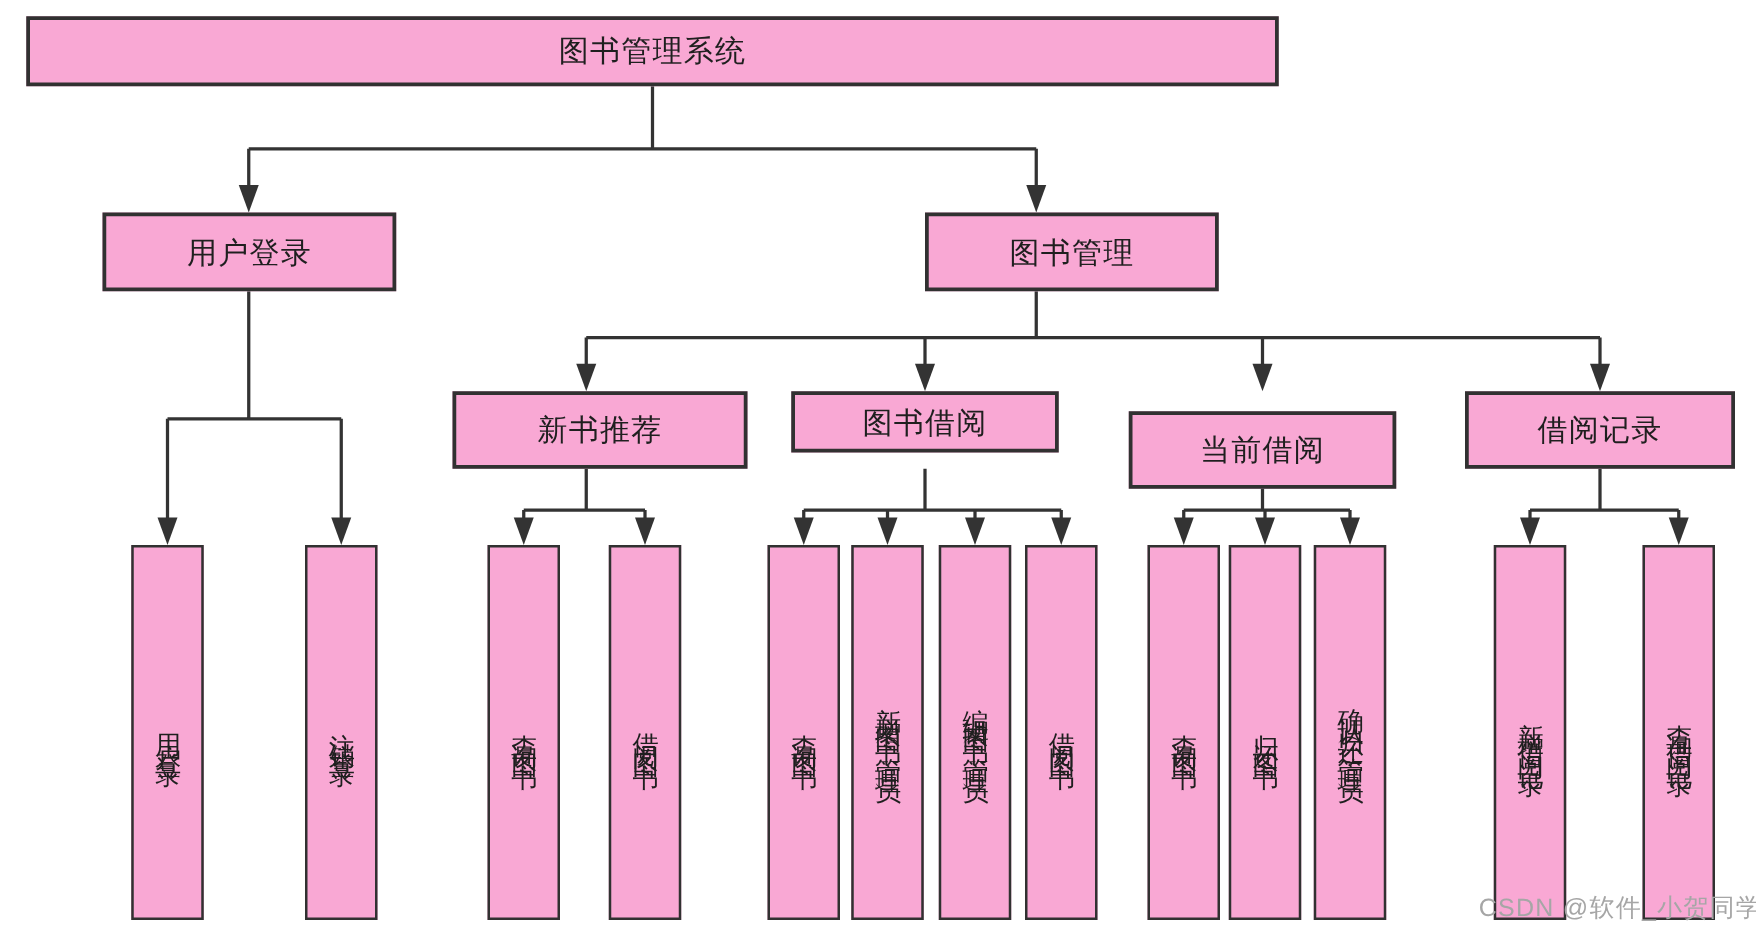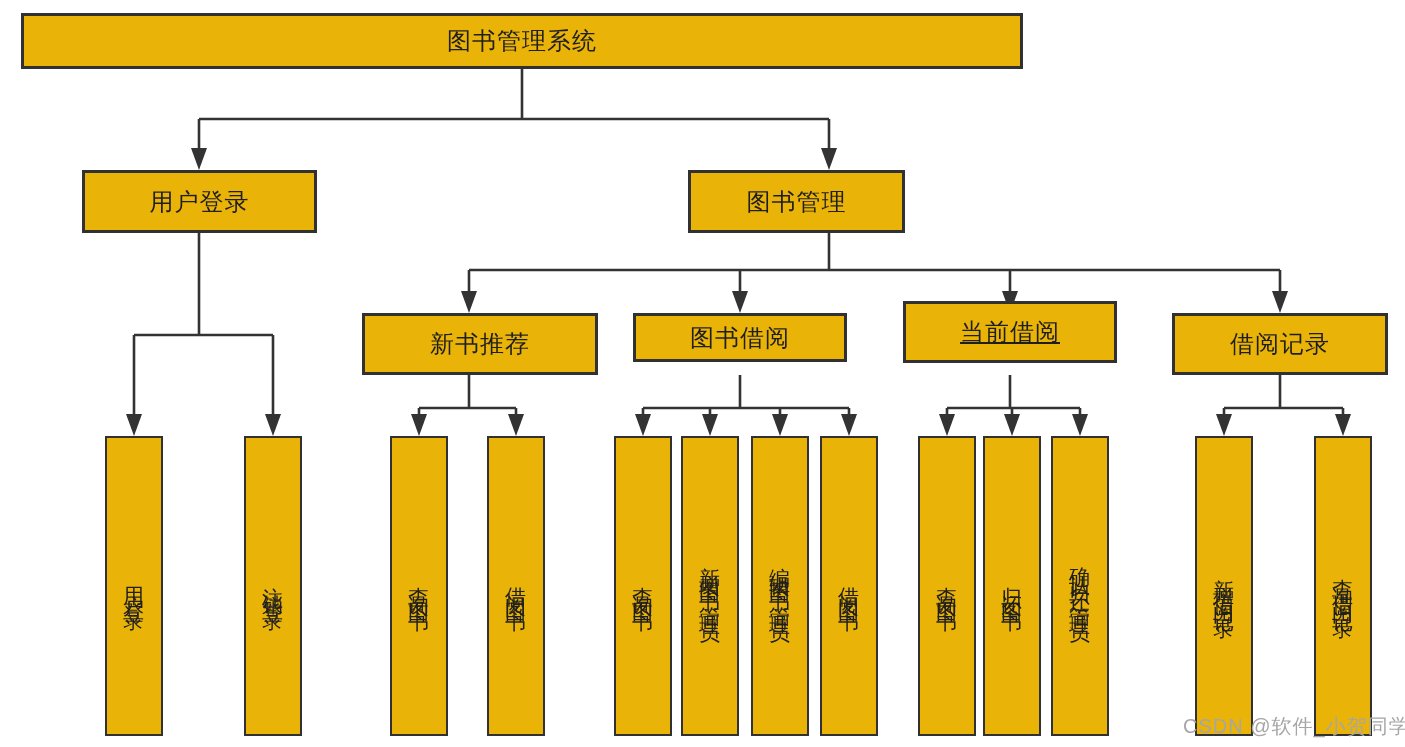--- a/index.html
+++ b/index.html
@@ -23,7 +23,7 @@
     position: absolute;
     box-sizing: border-box;
     border: 3px solid var(--box-border, #313131);
-    background: #eab308;
+    background: #f9a8d4;
     display: flex;
     align-items: center;
     justify-content: center;

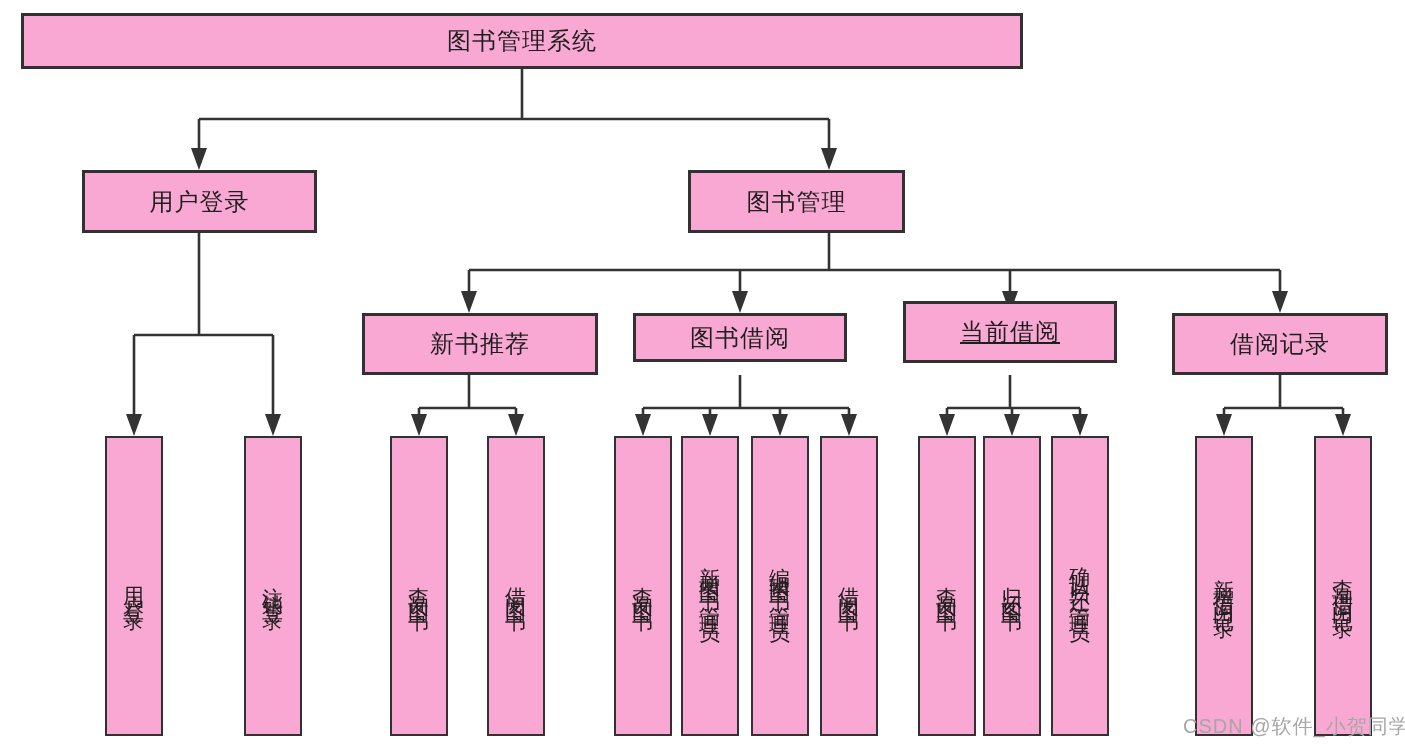--- a/index.html
+++ b/index.html
@@ -46,7 +46,7 @@
   .n-root  { left: 21px;   top: 13px;  width: 1002px; height: 56px; }
   
   .n-ul    { left: 82px;   top: 170px; width: 235px;  height: 63px; }
-  .n-bm    { left: 688px;  top: 170px; width: 217px;  height: 63px; }
+  .n-bm    { left: 740px;  top: 170px; width: 235px;  height: 63px; }
   
   .n-nb    { left: 362px;  top: 313px; width: 236px;  height: 62px; }
   .n-bb    { left: 633px;  top: 313px; width: 214px;  height: 49px; }

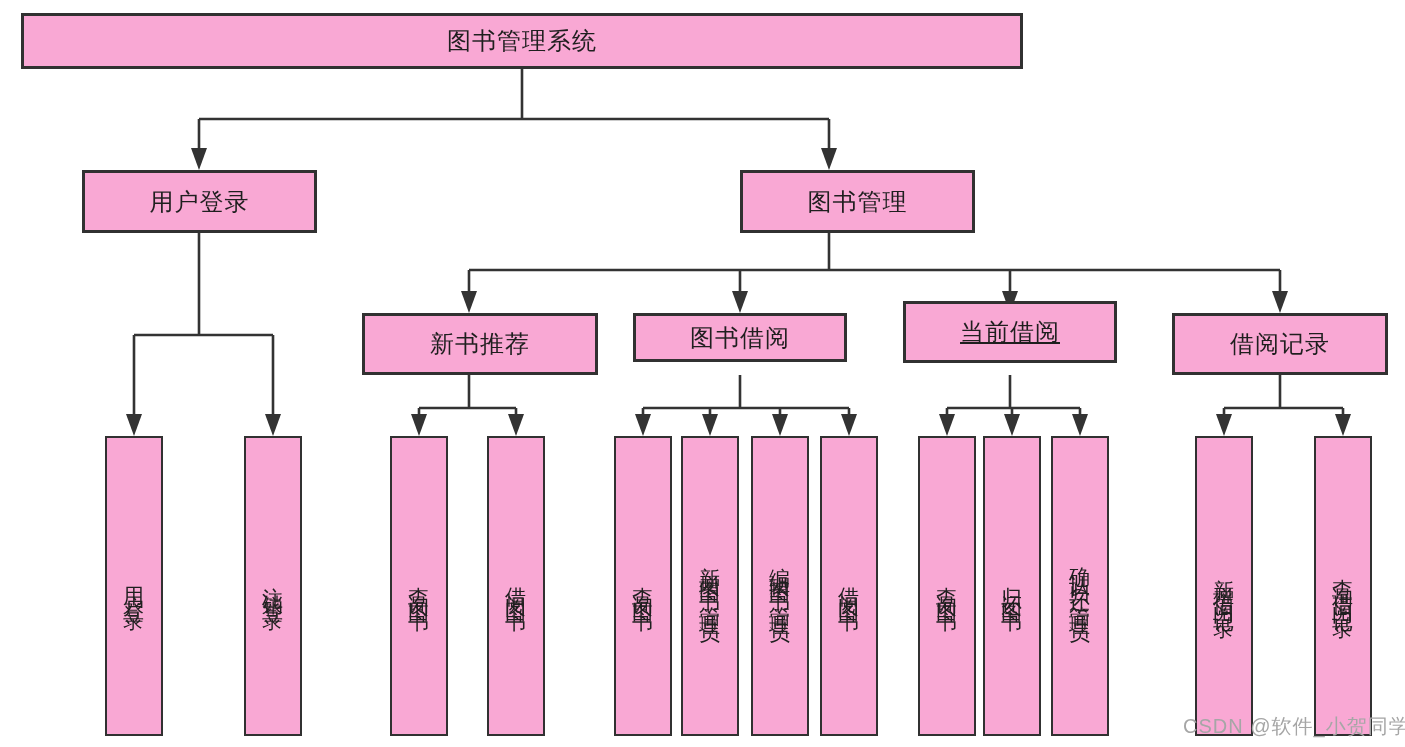--- a/index.html
+++ b/index.html
@@ -50,7 +50,7 @@
   
   .n-nb    { left: 362px;  top: 313px; width: 236px;  height: 62px; }
   .n-bb    { left: 633px;  top: 313px; width: 214px;  height: 49px; }
-  .n-cb    { left: 903px;  top: 301px; width: 214px;  height: 62px; text-decoration: underline; }
+  .n-cb    { left: 903px;  top: 329px; width: 214px;  height: 62px; }
   .n-br    { left: 1172px; top: 313px; width: 216px;  height: 62px; }
   
   .leaf    { top: 436px; width: 58px; height: 300px; }

